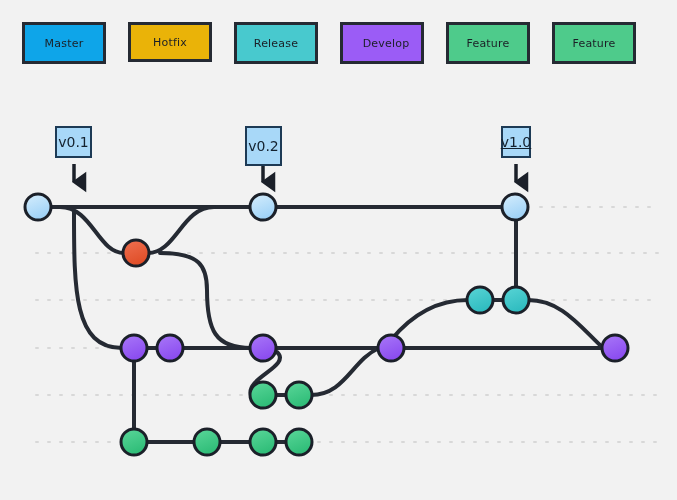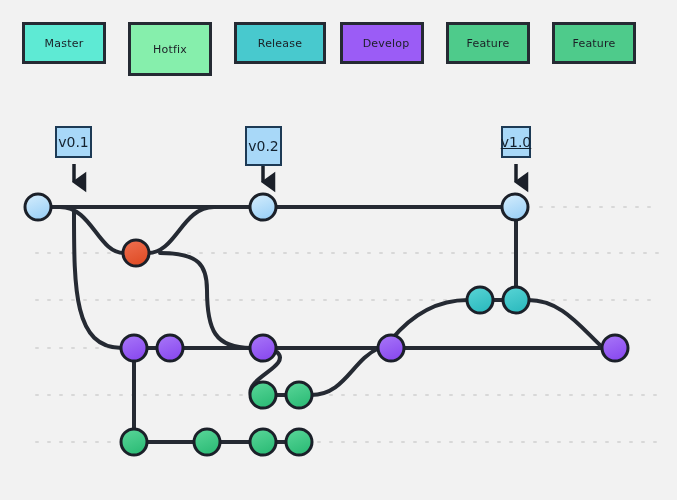--- a/index.html
+++ b/index.html
@@ -135,7 +135,7 @@
 </svg>
 
 <div id="legend-layer">
-    <div class="legend-box" style="left: 22px; top: 22px; width: 84px; height: 42px; background: #5eead4;">
+    <div class="legend-box" style="left: 22px; top: 22px; width: 84px; height: 42px; background: #0ea5e9;">
       <span>Master</span>
     </div>
     <div class="legend-box" style="left: 128px; top: 22px; width: 84px; height: 54px; background: #86efac;">

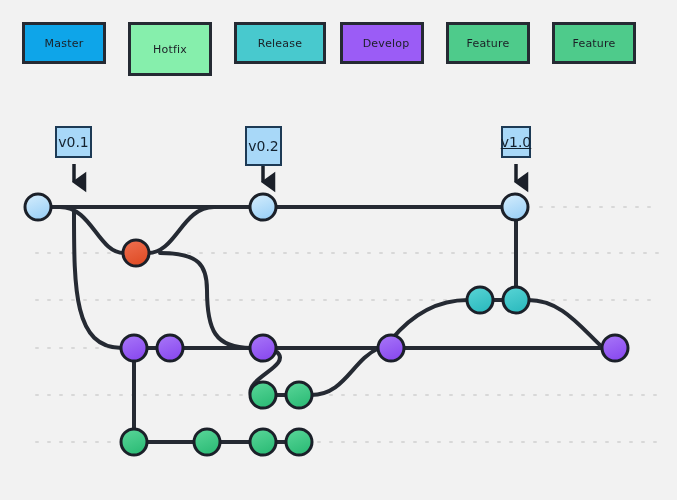--- a/index.html
+++ b/index.html
@@ -138,7 +138,7 @@
     <div class="legend-box" style="left: 22px; top: 22px; width: 84px; height: 42px; background: #0ea5e9;">
       <span>Master</span>
     </div>
-    <div class="legend-box" style="left: 128px; top: 22px; width: 84px; height: 54px; background: #86efac;">
+    <div class="legend-box" style="left: 128px; top: 22px; width: 84px; height: 40px; background: #eab308;">
       <span>Hotfix</span>
     </div>
     <div class="legend-box" style="left: 234px; top: 22px; width: 92px; height: 42px; background: rgb(72, 201, 206);">

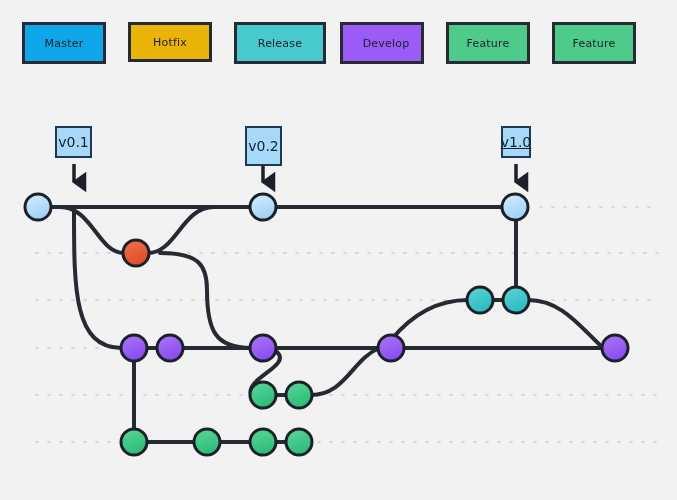--- a/index.html
+++ b/index.html
@@ -141,7 +141,7 @@
     <div class="legend-box" style="left: 128px; top: 22px; width: 84px; height: 40px; background: #eab308;">
       <span>Hotfix</span>
     </div>
-    <div class="legend-box" style="left: 234px; top: 22px; width: 92px; height: 42px; background: rgb(72, 201, 206);">
+    <div class="legend-box" style="left: 234px; top: 22px; width: 84px; height: 42px; background: rgb(72, 201, 206);">
       <span>Release</span>
     </div>
     <div class="legend-box" style="left: 340px; top: 22px; width: 84px; height: 42px; background: rgb(155, 92, 246); padding-left: 8px;">

